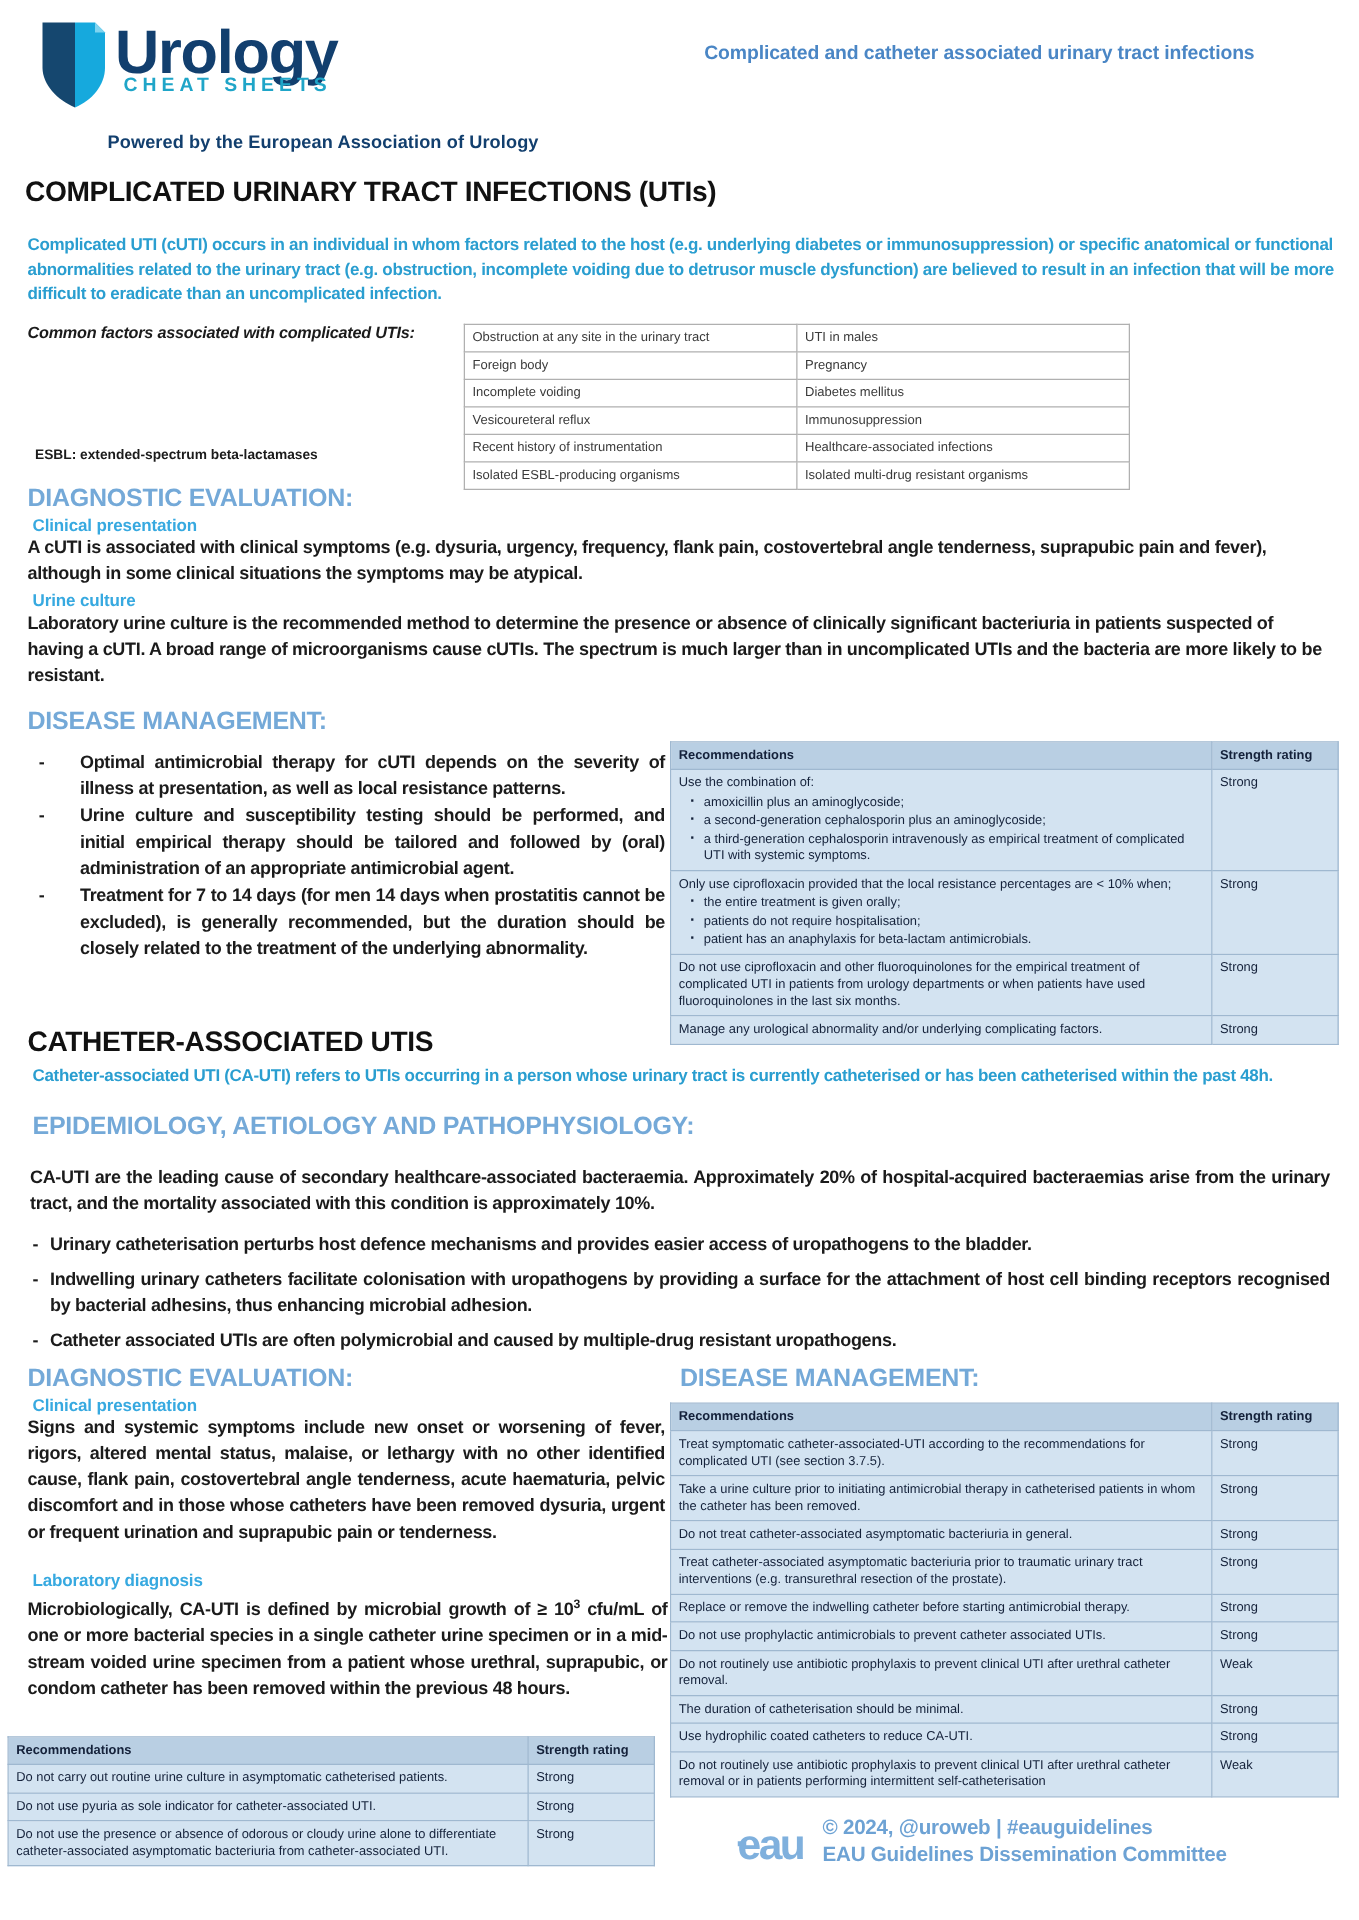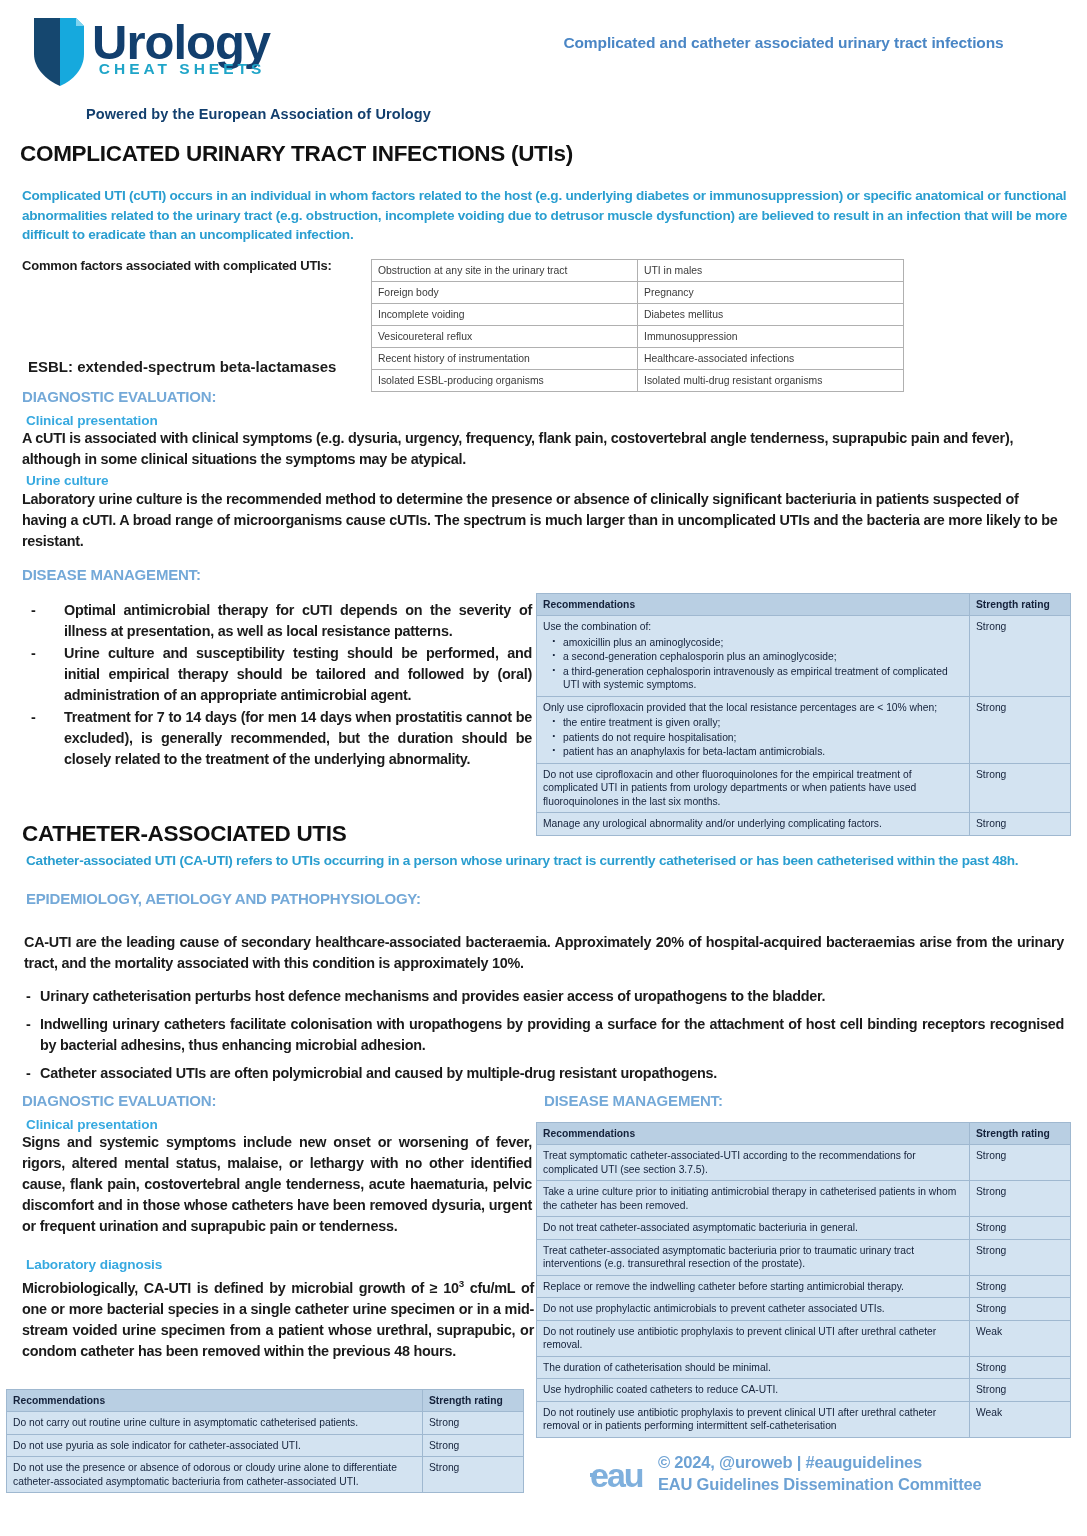--- a/index.html
+++ b/index.html
@@ -114,7 +114,7 @@
   
   #sec1-title{position:absolute;left:20px;top:141px;}
   #sec1-def{position:absolute;left:22px;top:186px;width:1050px;}
-  #common-label{position:absolute;left:22px;top:258px;}
+  #common-label{position:absolute;left:22px;top:258px;font-style:italic;}
   #common-table{position:absolute;left:371px;top:259px;width:533px;}
   #esbl-note{position:absolute;left:28px;top:358px;}
   #diag1-h2{position:absolute;left:22px;top:388px;}

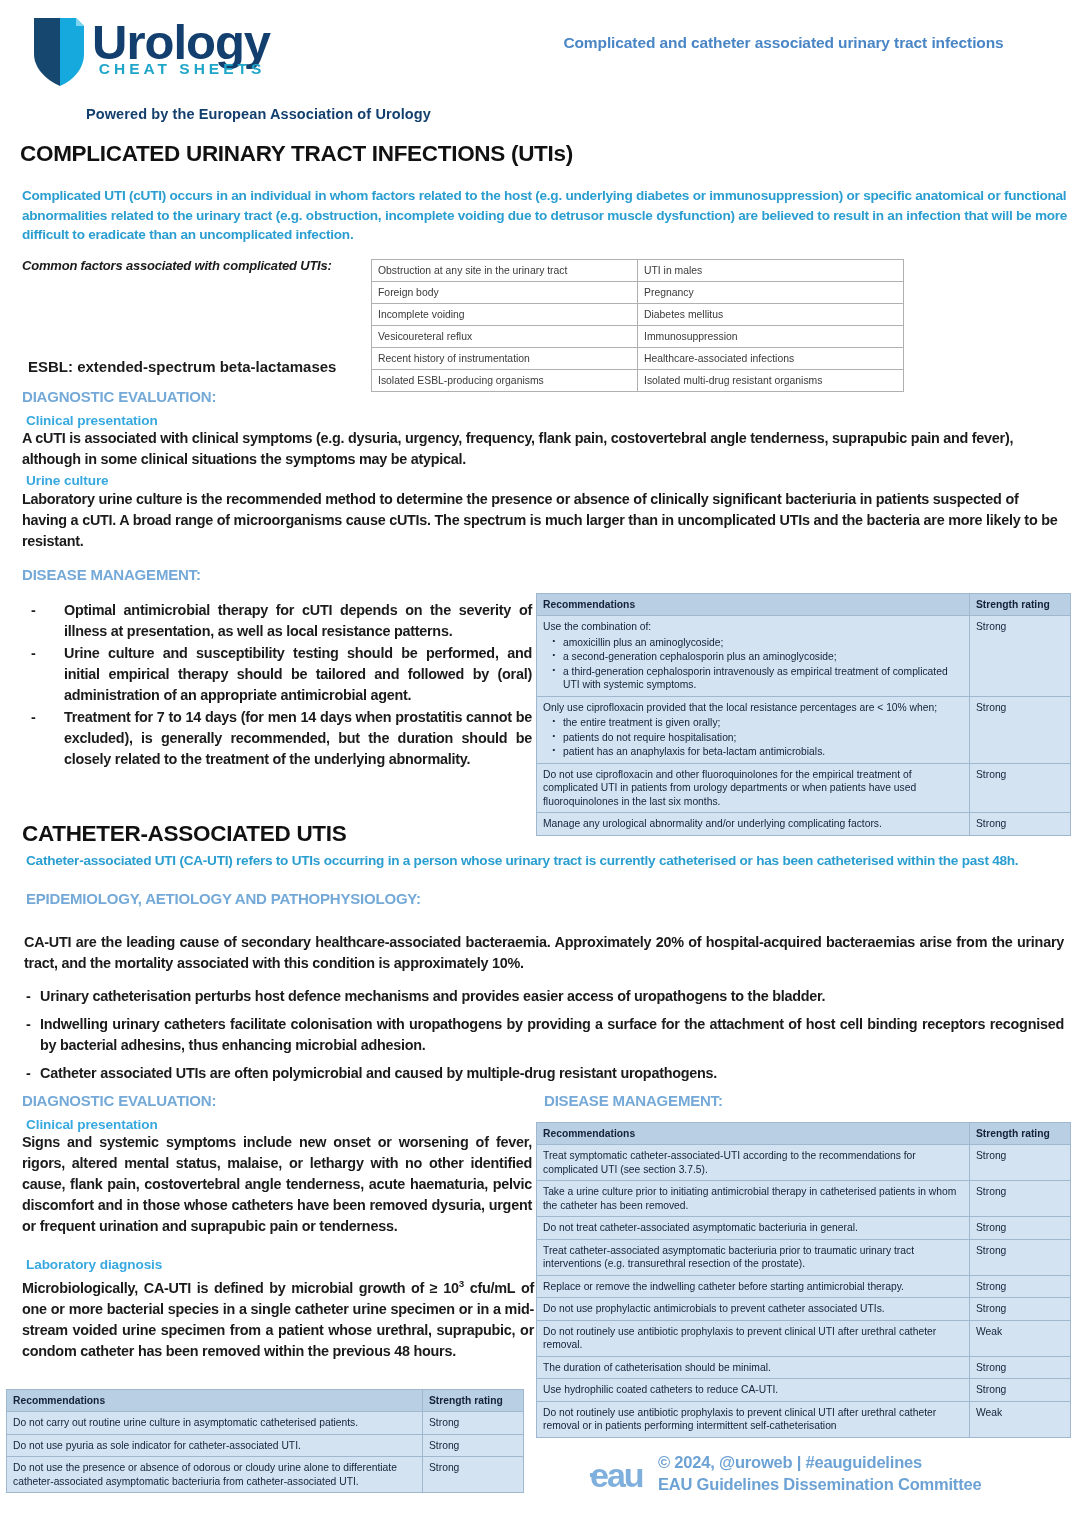--- a/index.html
+++ b/index.html
@@ -62,7 +62,7 @@
     letter-spacing:-0.25px;
   }
   .body-just{text-align:justify;}
-  .tiny-note{font-size:15px;font-weight:bold;color:#1b1b1b;}
+  .tiny-note{font-size:11px;font-weight:bold;color:#1b1b1b;}
   .lbl-bold{font-size:13px;font-weight:bold;color:#1b1b1b;letter-spacing:-0.2px;}
 
   

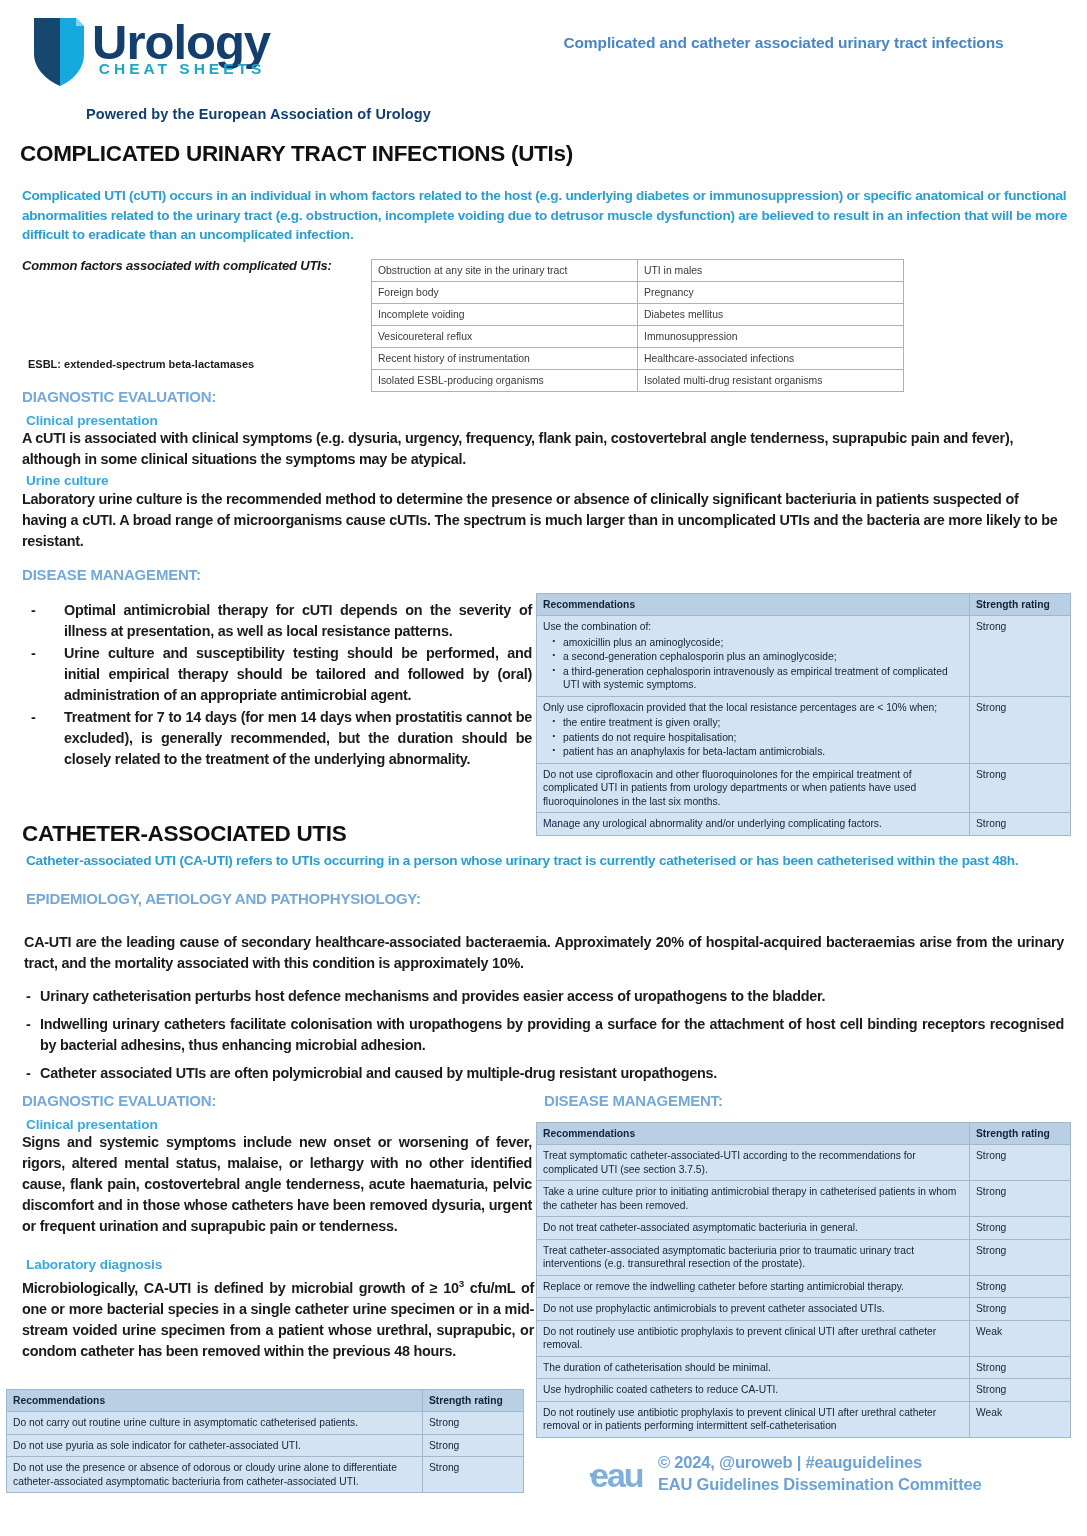--- a/index.html
+++ b/index.html
@@ -52,7 +52,7 @@
     letter-spacing:-0.25px;
   }
   .h2-blue{
-    font-size:15px;font-weight:bold;color:#74a9d8;letter-spacing:-0.2px;
+    font-size:20px;font-weight:bold;color:#74a9d8;letter-spacing:-0.2px;
   }
   .h3-cyan{
     font-size:13.6px;font-weight:bold;color:#37a9e0;letter-spacing:-0.1px;

